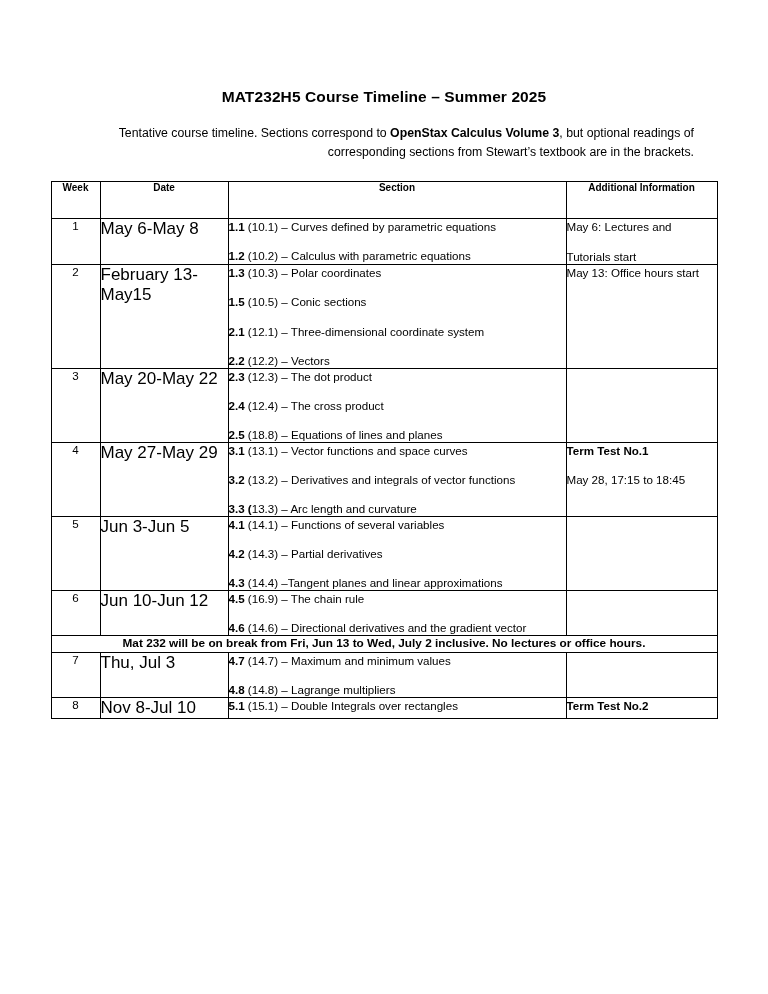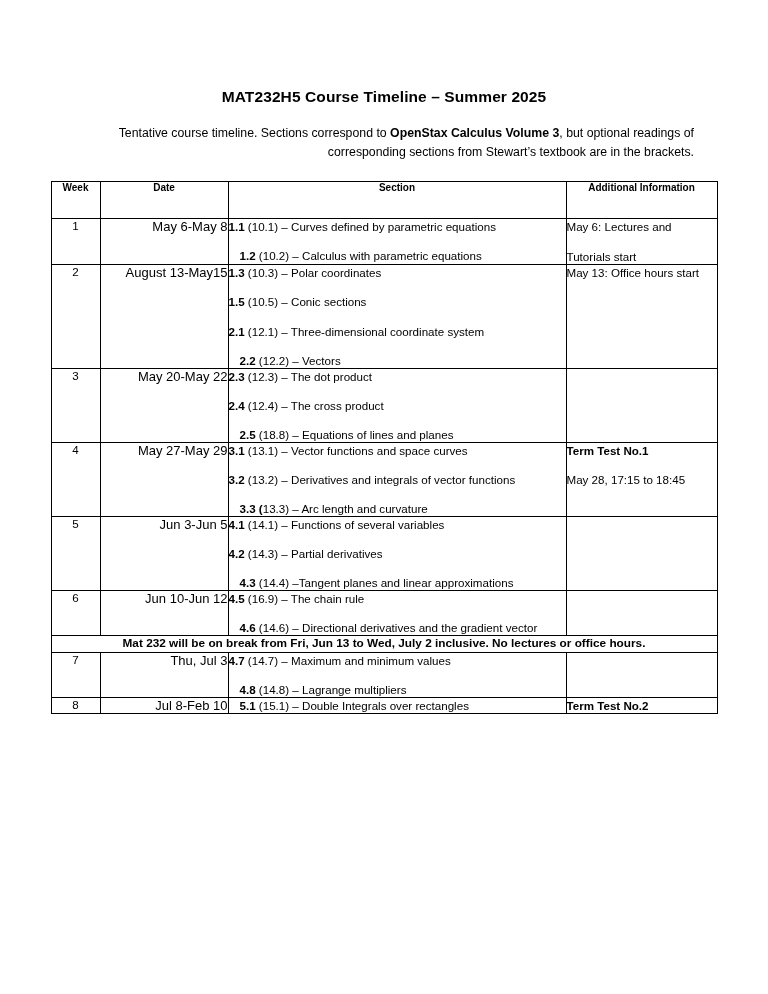--- a/index.html
+++ b/index.html
@@ -79,9 +79,9 @@
     font-size: 11.6px;
   }
   td.date-cell {
-    text-align: right;
+    text-align: left;
     padding-top: 10px;
-    font-size: 13px;
+    font-size: 17px;
   }
   td.section-cell {
     padding: 10px 6px 11px 8px;

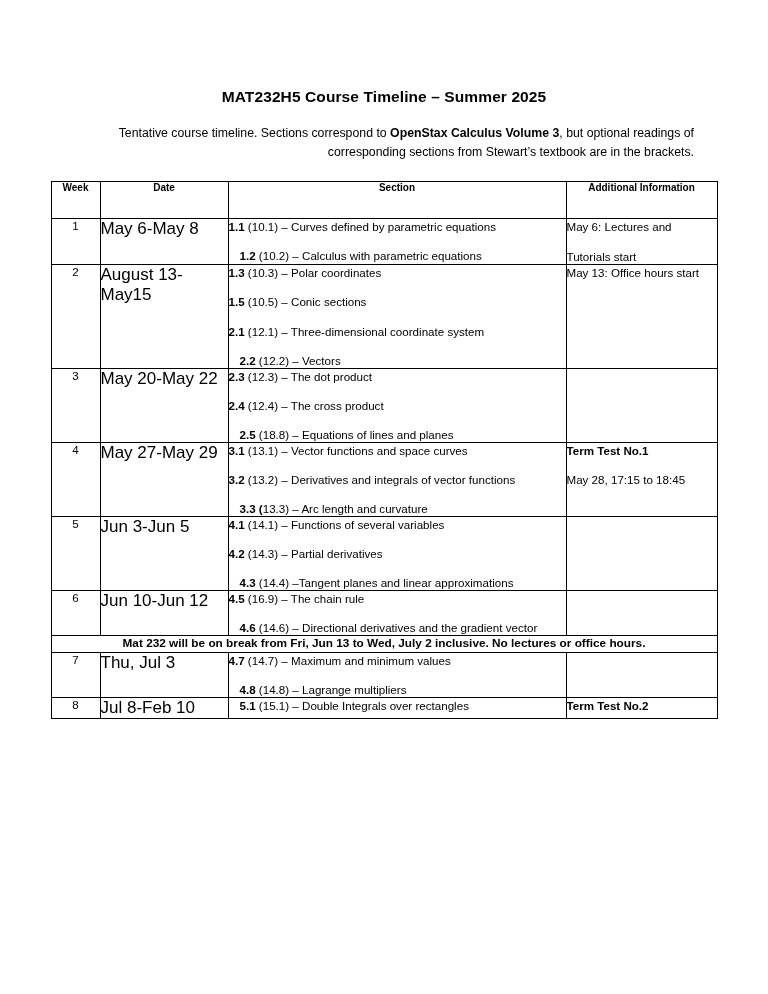--- a/index.html
+++ b/index.html
@@ -96,7 +96,7 @@
     line-height: 1.3;
     white-space: nowrap;
   }
-  .sec-line:last-child { margin-bottom: 0; padding-left: 11px; }
+  .sec-line:last-child { margin-bottom: 0; }
   .sec-num { font-weight: bold; }
 
   .info-line {

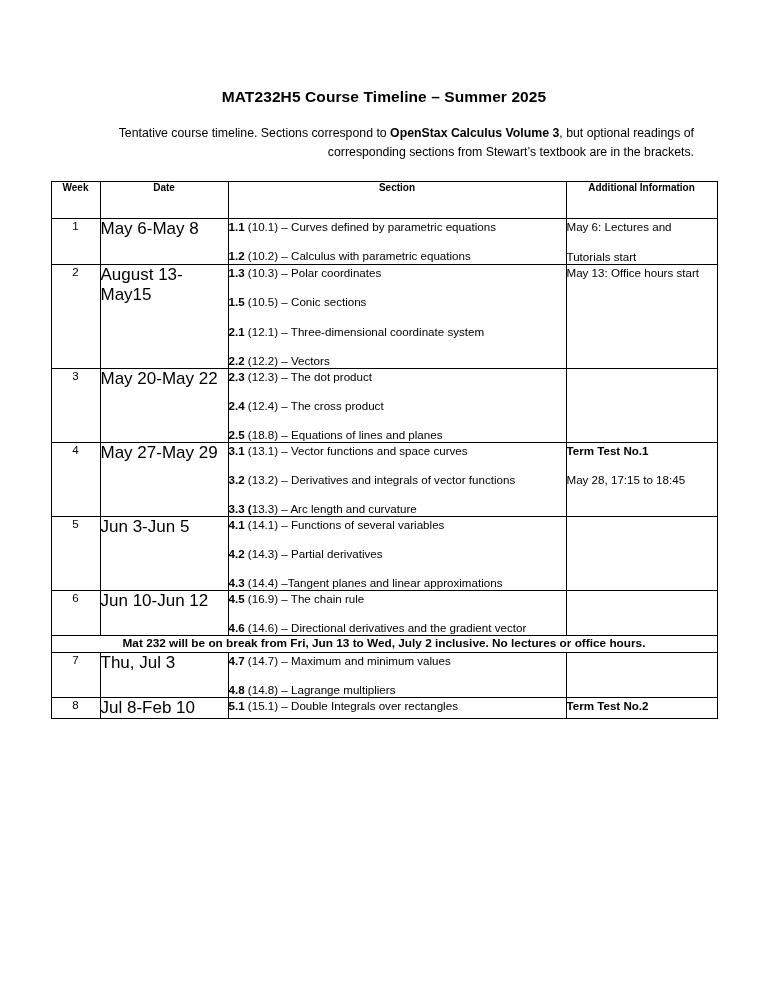--- a/index.html
+++ b/index.html
@@ -157,7 +157,7 @@
           </tr>
           <tr>
             <td class="week-cell">2</td>
-            <td class="date-cell">August 13-May15</td>
+            <td class="date-cell">February 13-May15</td>
             <td class="section-cell">
               <div class="sec-line"><span class="sec-num">1.3</span><span> (10.3) – Polar coordinates</span></div>
               <div class="sec-line"><span class="sec-num">1.5</span><span> (10.5) – Conic sections</span></div>

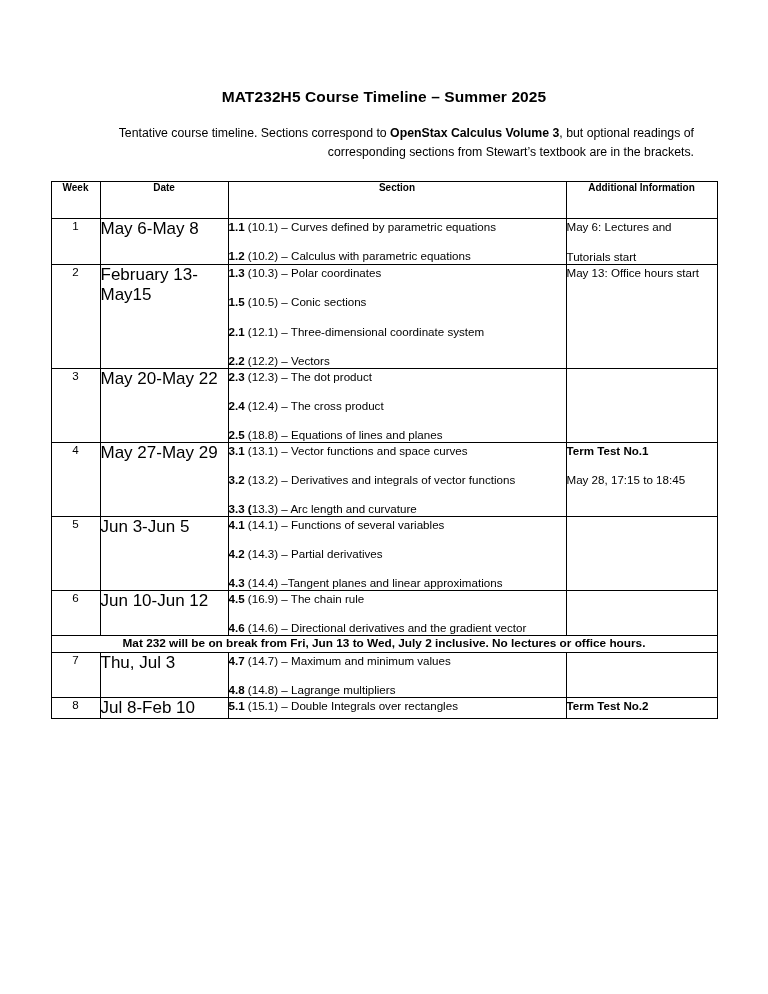--- a/index.html
+++ b/index.html
@@ -224,7 +224,7 @@
           </tr>
           <tr>
             <td class="week-cell">8</td>
-            <td class="date-cell">Jul 8-Feb 10</td>
+            <td class="date-cell">Nov 8-Jul 10</td>
             <td class="section-cell">
               <div class="sec-line"><span class="sec-num">5.1</span><span> (15.1) – Double Integrals over rectangles</span></div>
             </td>

